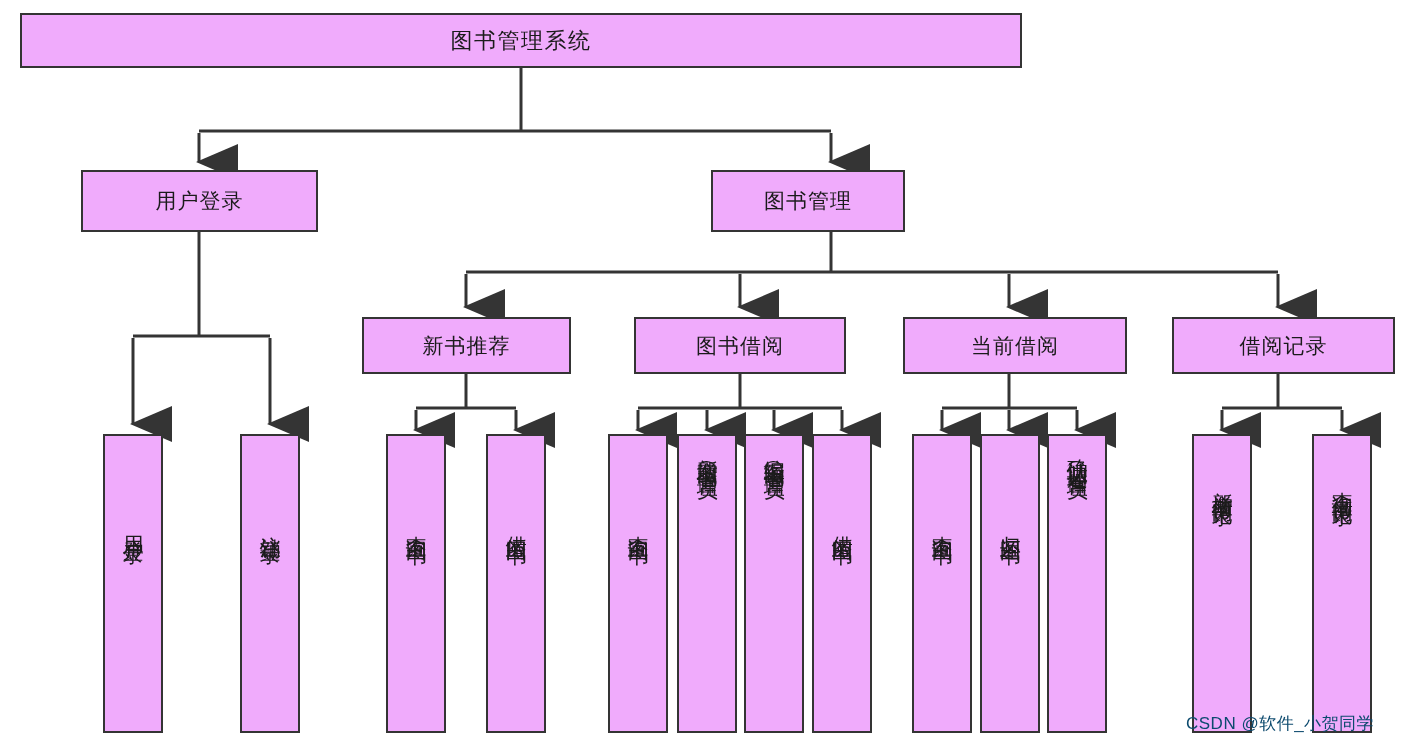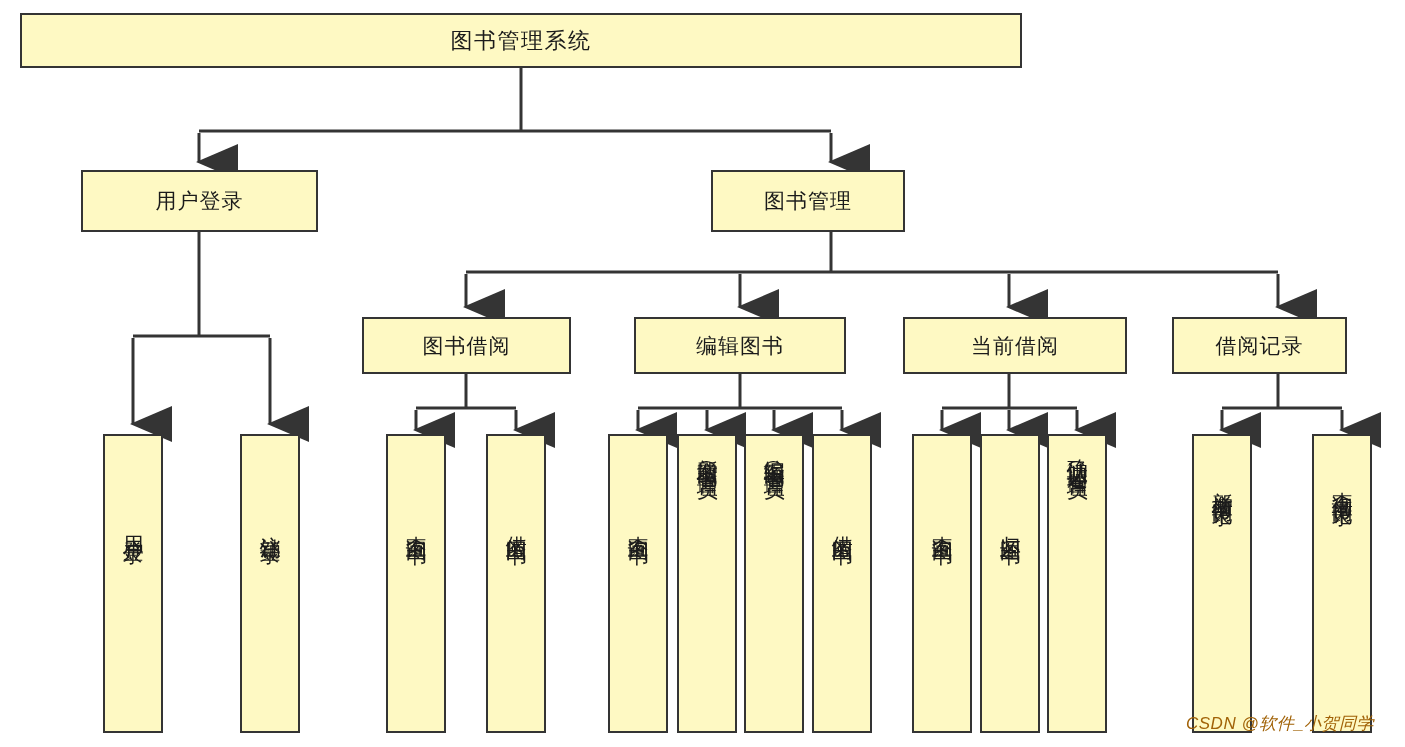--- a/index.html
+++ b/index.html
@@ -29,7 +29,7 @@
   .node {
     position: absolute;
     box-sizing: border-box;
-    background: #fef9c3;
+    background: #f0abfc;
     border: 2px solid #343434;
     display: flex;
     align-items: center;

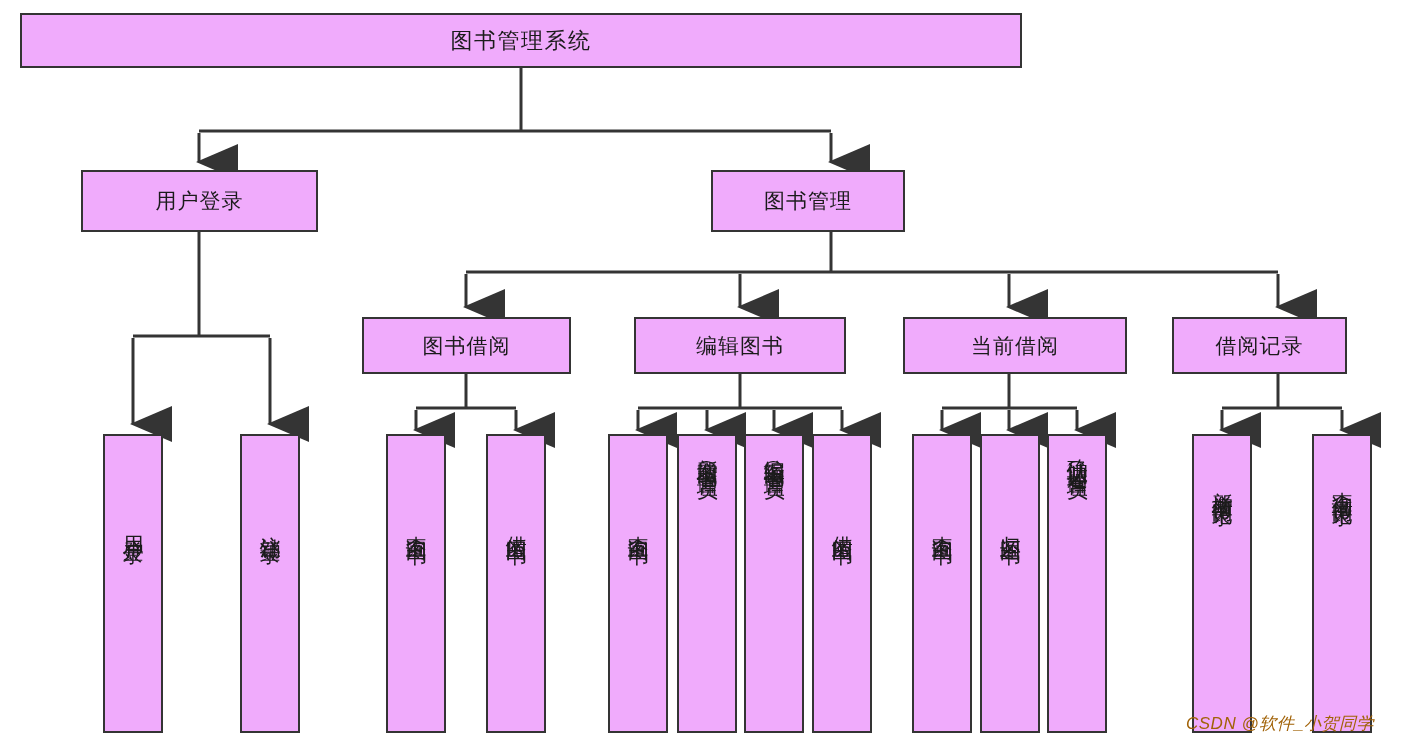--- a/index.html
+++ b/index.html
@@ -144,7 +144,7 @@
   </div>
 
   <div class="node node-h" style="left:362px; top:317px; width:209px; height:57px;">
-    <span class="label">图书借阅</span>
+    <span class="label">新书推荐</span>
   </div>
   <div class="node node-h" style="left:634px; top:317px; width:212px; height:57px;">
     <span class="label">编辑图书</span>

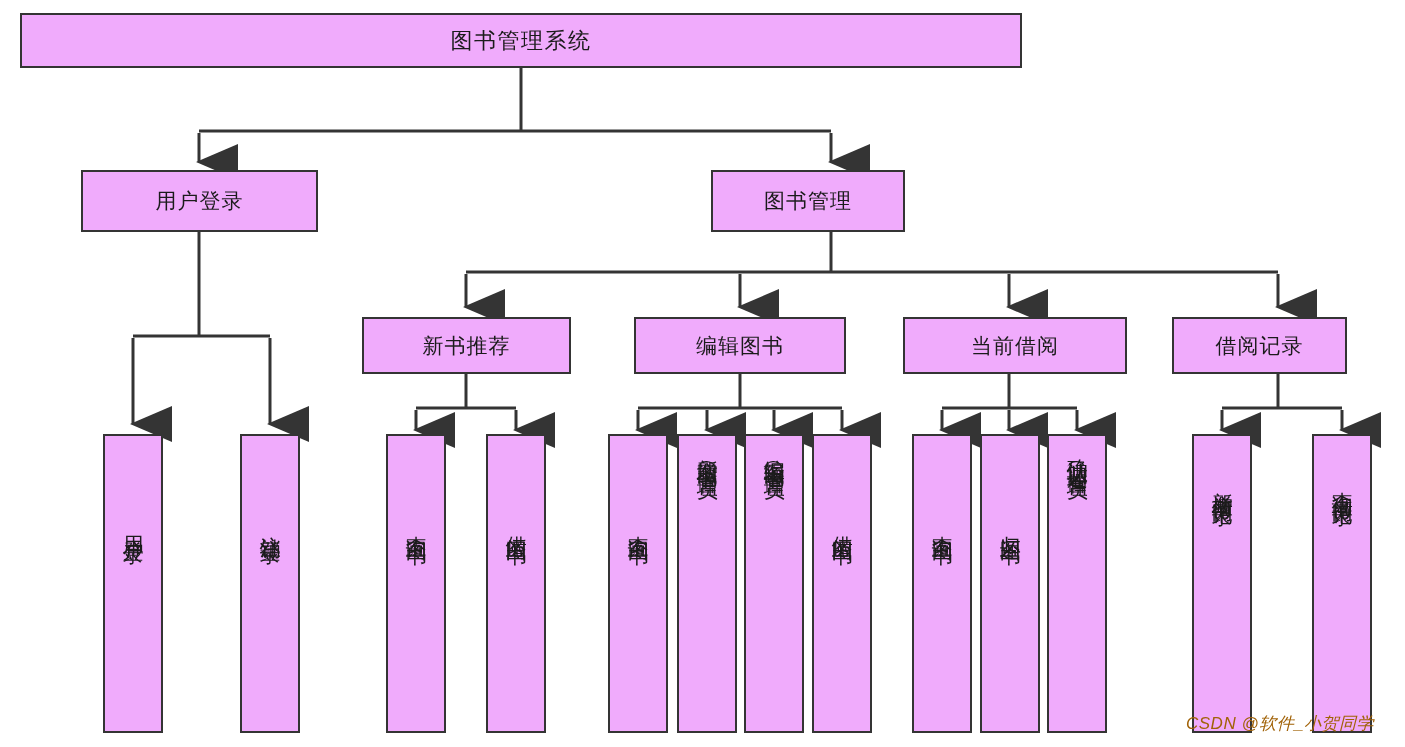--- a/index.html
+++ b/index.html
@@ -147,7 +147,7 @@
     <span class="label">新书推荐</span>
   </div>
   <div class="node node-h" style="left:634px; top:317px; width:212px; height:57px;">
-    <span class="label">编辑图书</span>
+    <span class="label">图书借阅</span>
   </div>
   <div class="node node-h" style="left:903px; top:317px; width:224px; height:57px;">
     <span class="label">当前借阅</span>

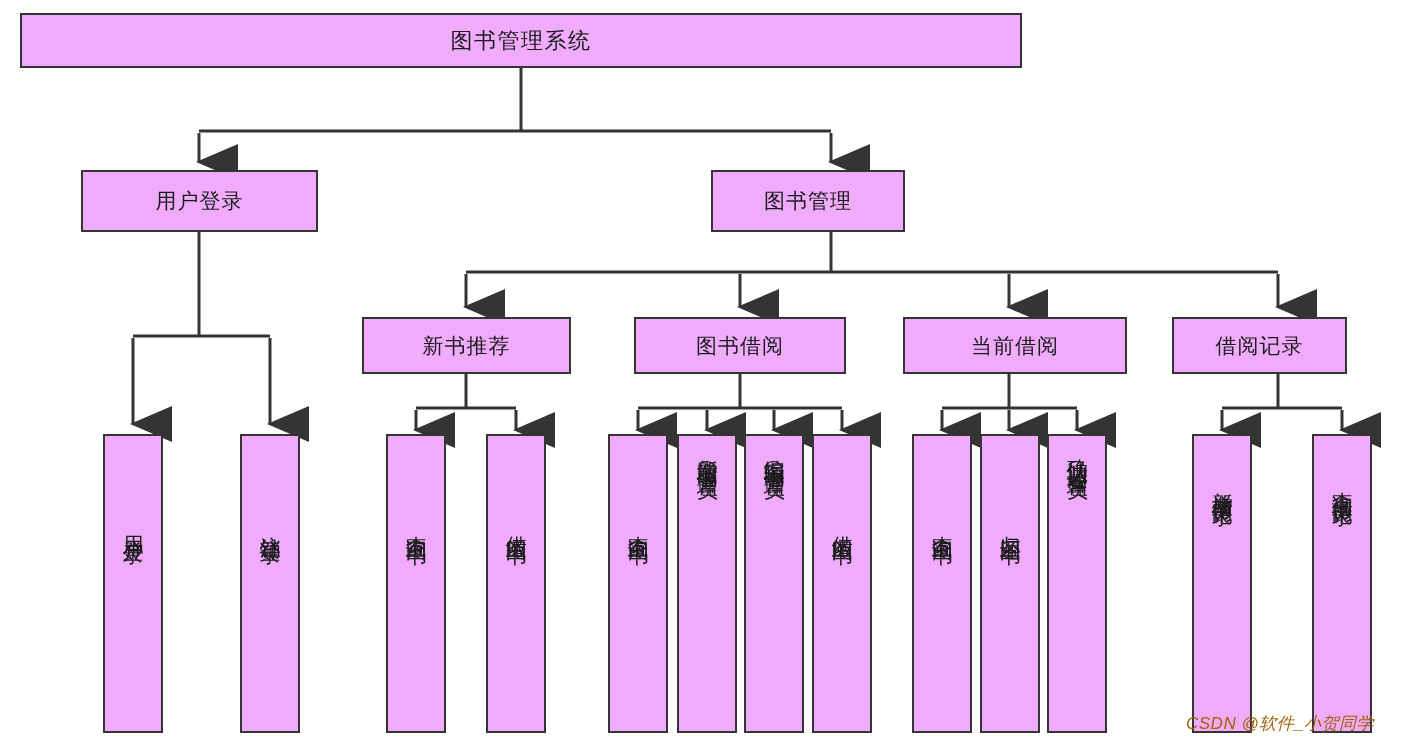--- a/index.html
+++ b/index.html
@@ -152,7 +152,7 @@
   <div class="node node-h" style="left:903px; top:317px; width:224px; height:57px;">
     <span class="label">当前借阅</span>
   </div>
-  <div class="node node-h" style="left:1172px; top:317px; width:175px; height:57px;">
+  <div class="node node-h" style="left:1172px; top:317px; width:223px; height:57px;">
     <span class="label">借阅记录</span>
   </div>
 

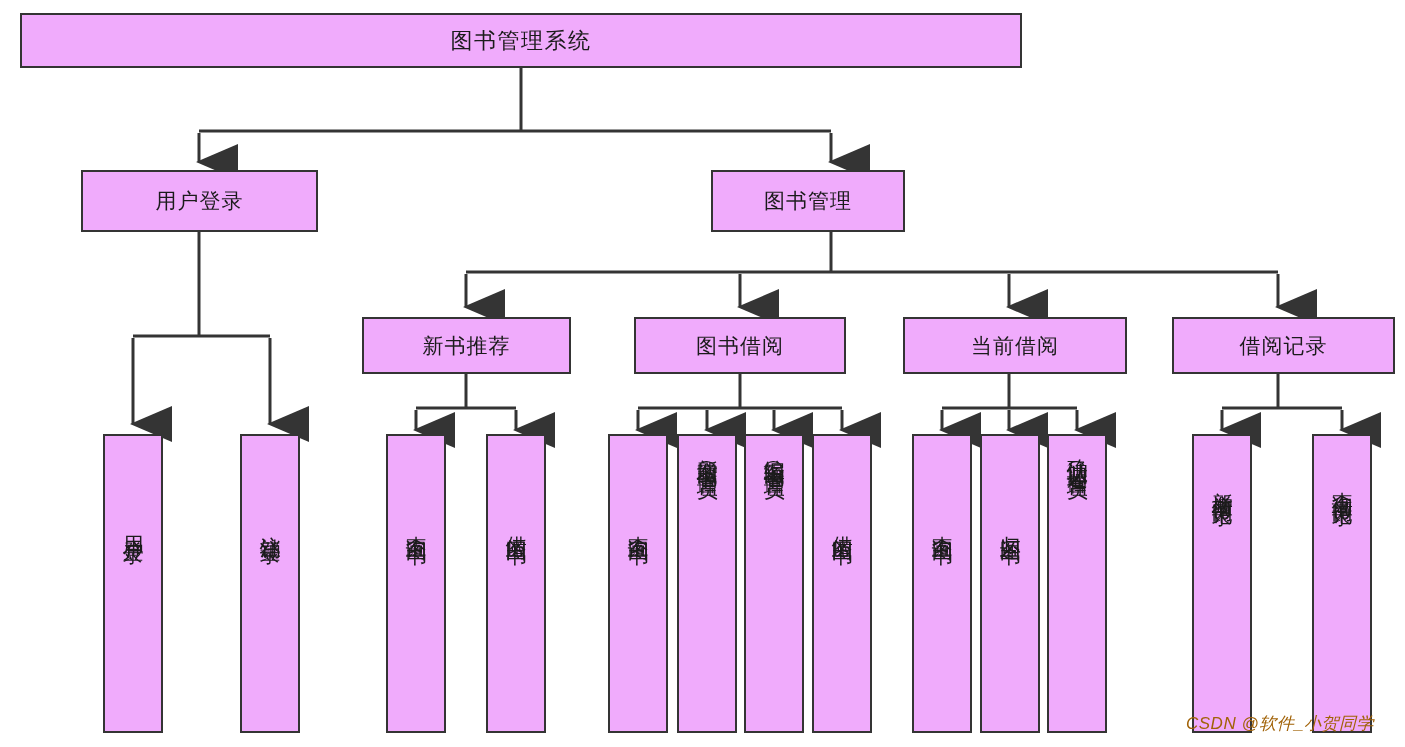--- a/index.html
+++ b/index.html
@@ -68,12 +68,11 @@
     left: 1186px;
     top: 712px;
     font-size: 17px;
-    color: #a16207;
+    color: #0c4a6e;
     white-space: nowrap;
     letter-spacing: 0.5px;
     z-index: 3;
     font-family: "Liberation Sans", "DejaVu Sans", sans-serif;
-    font-style: italic;
   }
 </style>
 </head>

